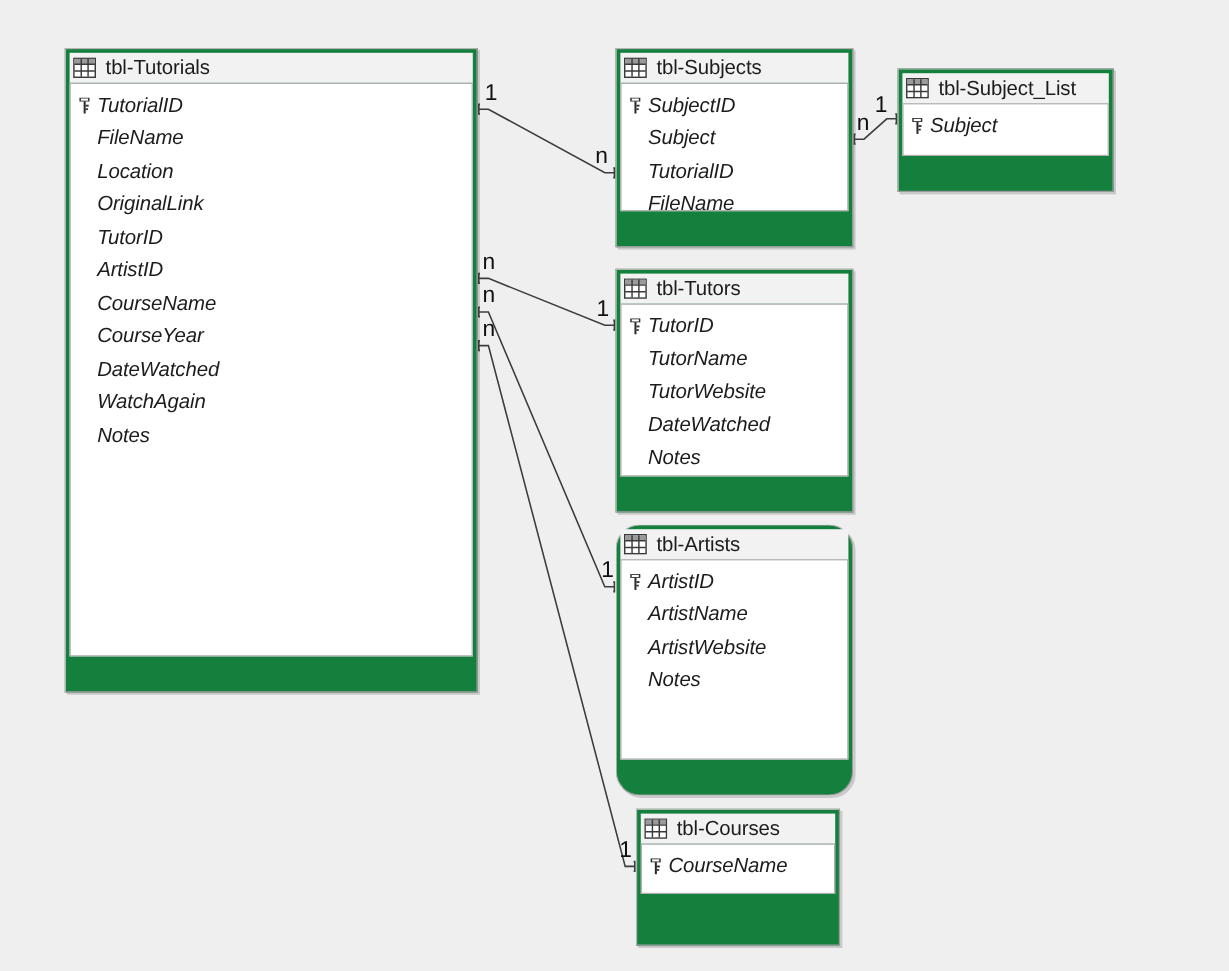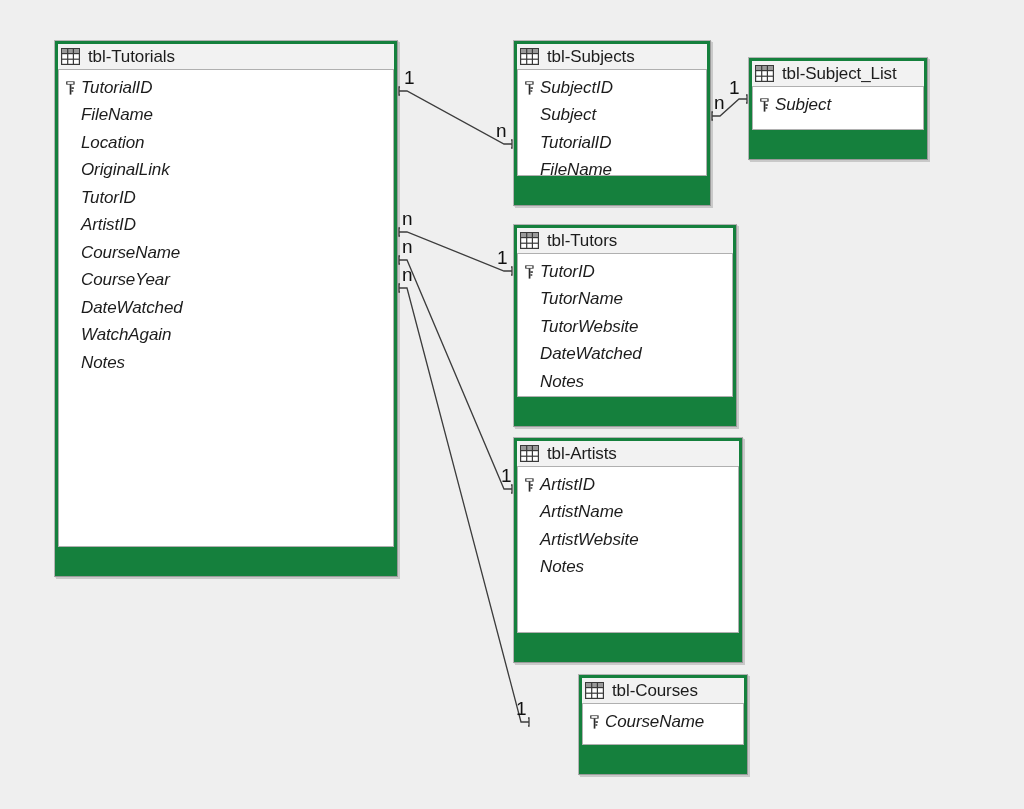--- a/index.html
+++ b/index.html
@@ -275,7 +275,7 @@
           </div>
         </div>
       </div>
-      <div class="tbl" style="left: 513px; top: 224px; width: 224px; height: 203px;">
+      <div class="tbl" style="left: 513px; top: 224px; width: 198px; height: 203px;">
         <div class="tbl-header">
           <svg class="grid-icon" viewBox="0 0 19 17">
             <rect x="0.5" y="0.5" width="18" height="16" fill="#ffffff" stroke="#3a3a3a" stroke-width="1.4"></rect>

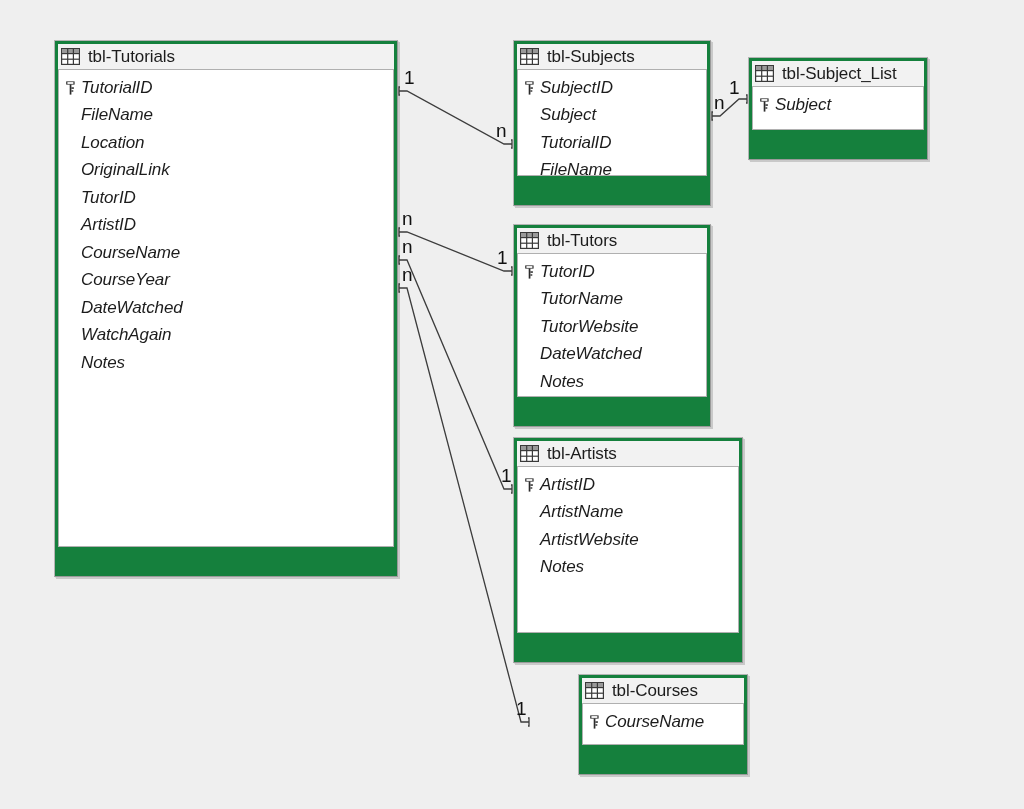--- a/index.html
+++ b/index.html
@@ -318,7 +318,7 @@
           </div>
         </div>
       </div>
-      <div class="tbl" style="left: 513px; top: 437px; width: 230px; height: 226px;">
+      <div class="tbl" style="left: 513px; top: 437px; width: 198px; height: 226px; border-radius: 20px;">
         <div class="tbl-header">
           <svg class="grid-icon" viewBox="0 0 19 17">
             <rect x="0.5" y="0.5" width="18" height="16" fill="#ffffff" stroke="#3a3a3a" stroke-width="1.4"></rect>

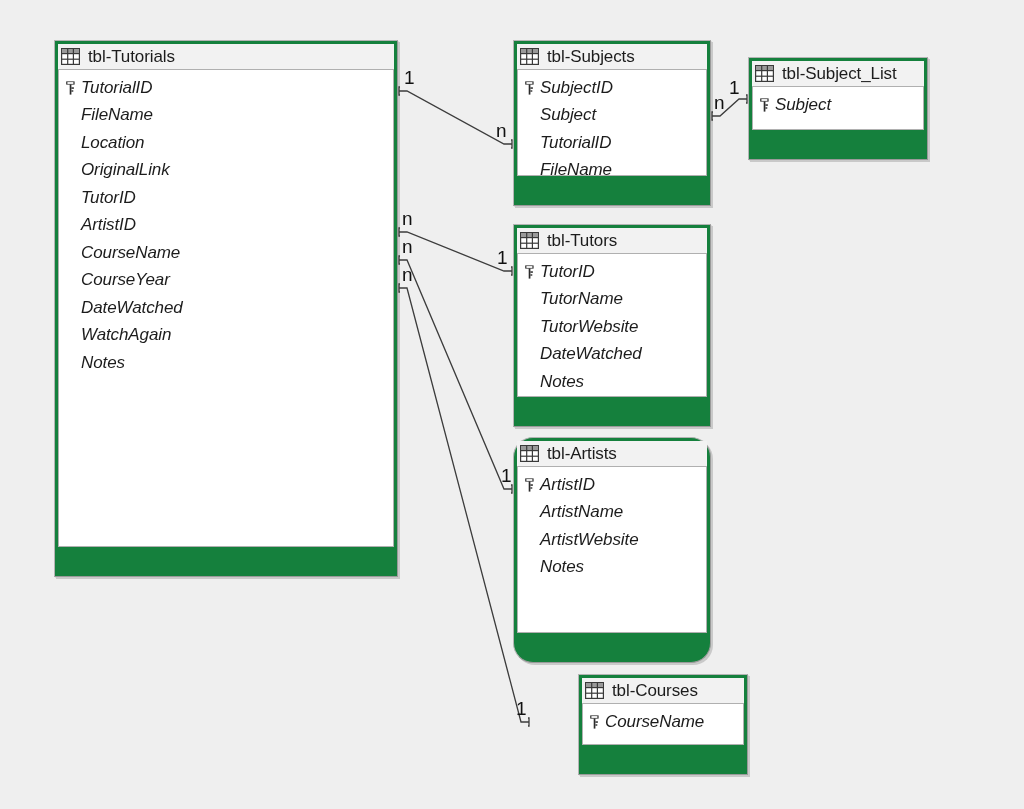--- a/index.html
+++ b/index.html
@@ -357,7 +357,7 @@
           </div>
         </div>
       </div>
-      <div class="tbl" style="left: 530px; top: 674px; width: 170px; height: 101px; margin-left: 48px;">
+      <div class="tbl" style="left: 530px; top: 674px; width: 170px; height: 114px;">
         <div class="tbl-header">
           <svg class="grid-icon" viewBox="0 0 19 17">
             <rect x="0.5" y="0.5" width="18" height="16" fill="#ffffff" stroke="#3a3a3a" stroke-width="1.4"></rect>

